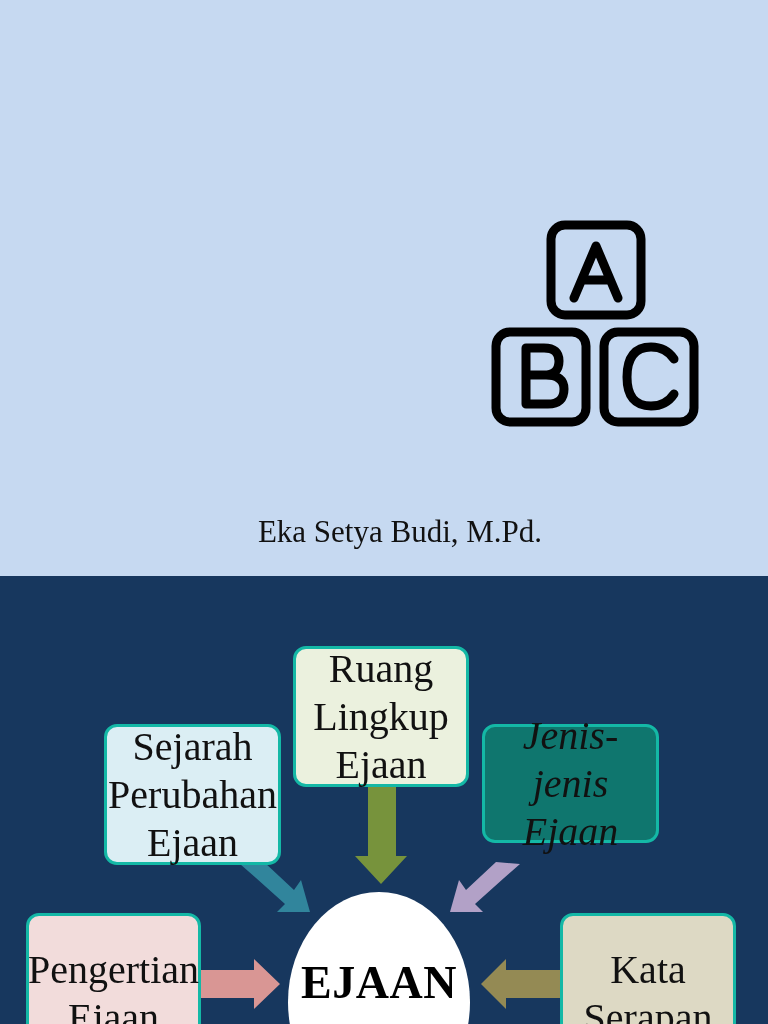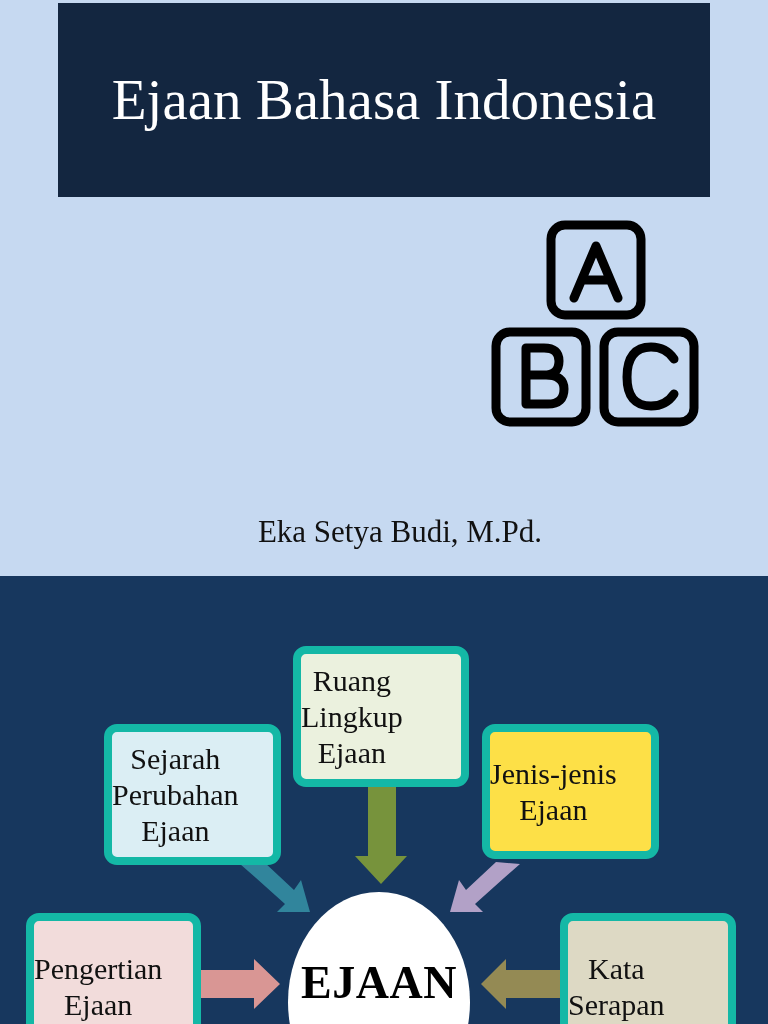--- a/index.html
+++ b/index.html
@@ -37,9 +37,6 @@
 <body>
 
 <div class="slide1">
-  <div class="title-box">
-    <div class="title-text">Ejaan Bahasa Indonesia</div>
-  </div>
 
   <svg class="abc" viewBox="0 0 214 210">
     <g fill="none" stroke="#000" stroke-width="9" stroke-linecap="round" stroke-linejoin="round">

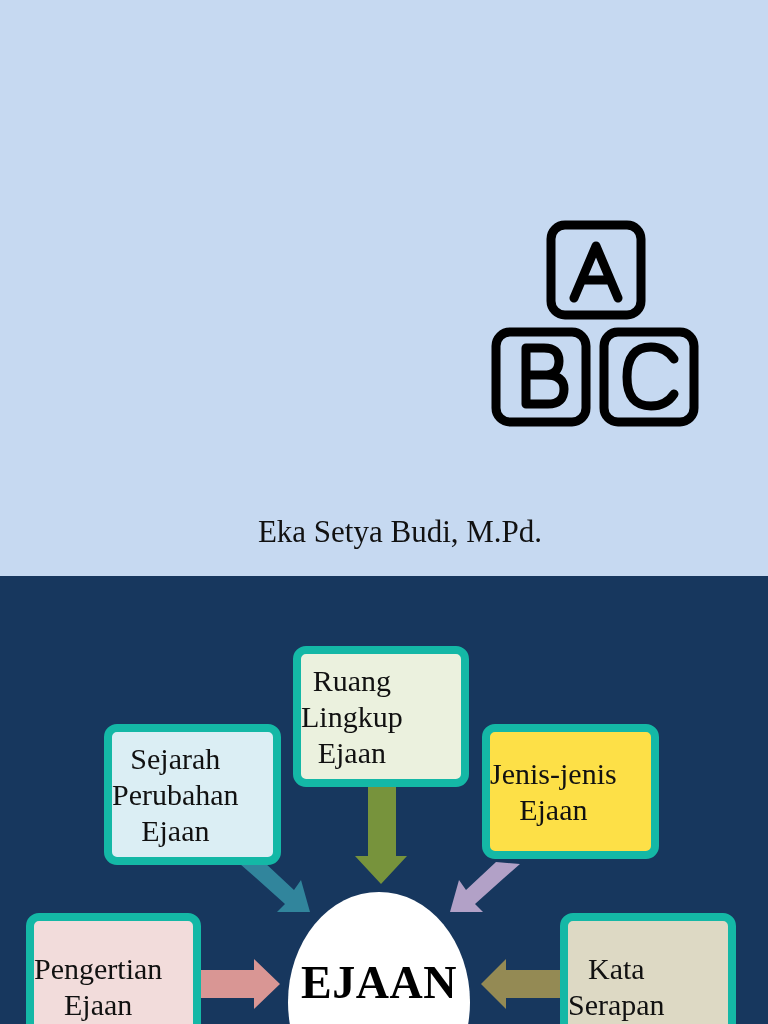--- a/index.html
+++ b/index.html
@@ -20,9 +20,9 @@
 
   .slide2 { position: absolute; left: 0; top: 576px; width: 768px; height: 448px; background: #17375e; overflow: hidden; }
   .node {
-    position: absolute; border-radius: 13px; border: 8px solid #14b8a6; box-sizing: border-box;
-    display: flex; align-items: center; justify-content: flex-start; text-align: center;
-    font-size: 30px; line-height: 1.2; color: #111;
+    position: absolute; border-radius: 13px; border: 3px solid #14b8a6; box-sizing: border-box;
+    display: flex; align-items: center; justify-content: center; text-align: center;
+    font-size: 40px; line-height: 1.2; color: #111;
   }
   .node span { white-space: pre-line; }
   .arrows { position: absolute; left: 0; top: 0; width: 768px; height: 448px; }

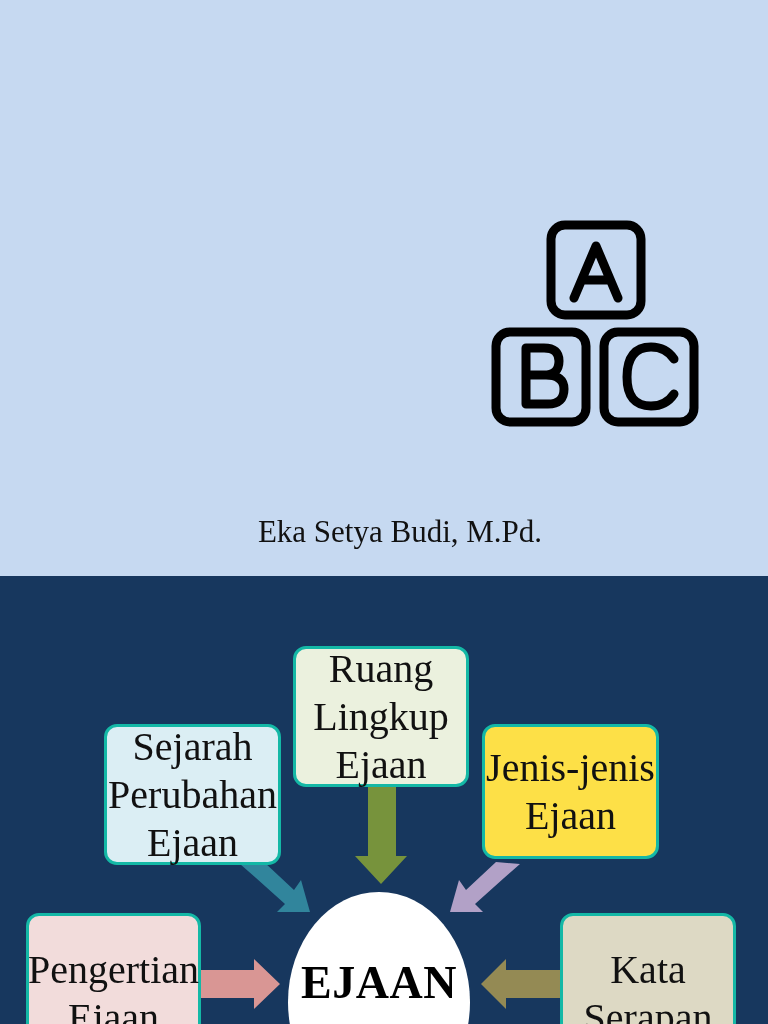--- a/index.html
+++ b/index.html
@@ -79,7 +79,7 @@
 Perubahan
 Ejaan</span>
   </div>
-  <div class="node" style="left:482px; top:148px; width:177px; height:135px; background:#fde047;">
+  <div class="node" style="left:482px; top:148px; width:177px; height:119px; background:#0f766e;font-style:italic;">
     <span>Jenis-jenis
 Ejaan</span>
   </div>

